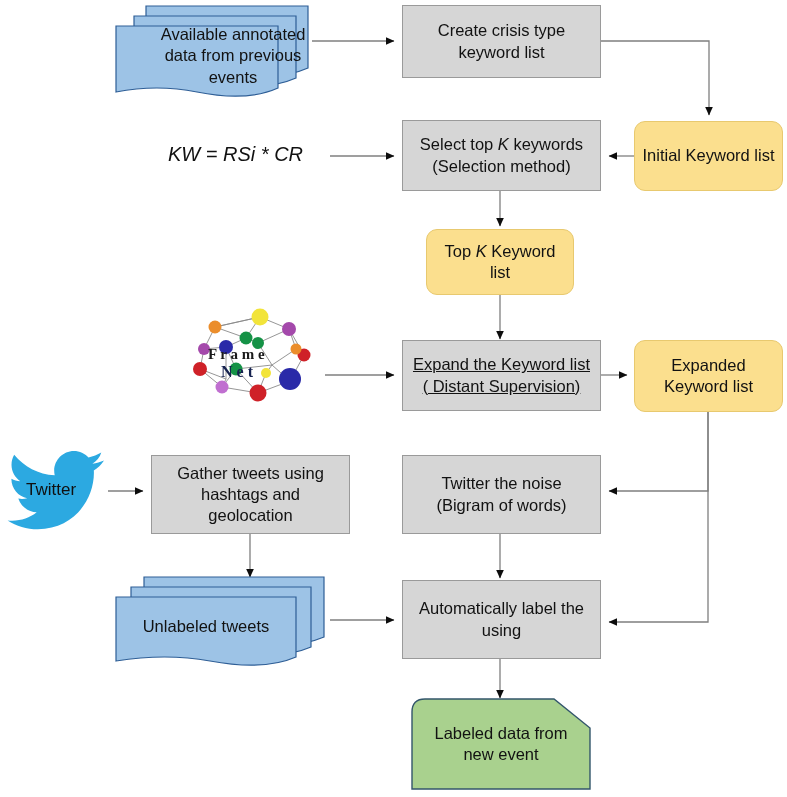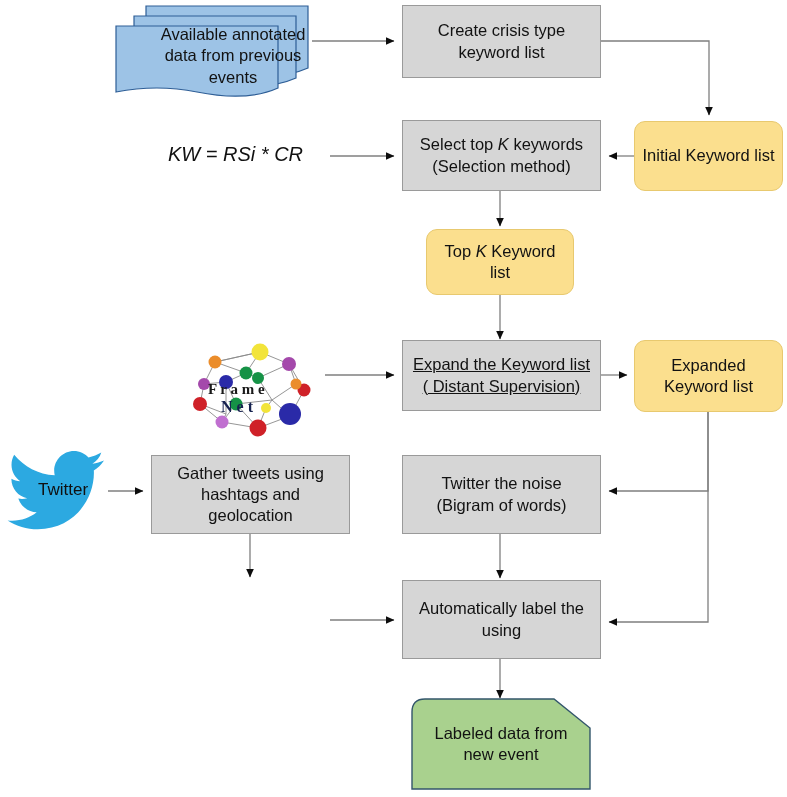--- a/index.html
+++ b/index.html
@@ -120,7 +120,7 @@
     </span>
   </div>
 
-  <div style="position:absolute;left:186px;top:342px;width:140px;height:96px;">
+  <div style="position:absolute;left:186px;top:307px;width:140px;height:96px;">
     <svg class="art" style="left:0;top:0;width:140px;height:96px;" viewBox="0 0 140 96">
       <g stroke="#8a8a8a" stroke-width="0.9" fill="none">
         <path d="M29,20 L74,10 L29,20 L18,42 L18,42 L14,62 L14,62 L36,80 L36,80 L72,86 L72,86 L104,74 L104,74 L118,48 L118,48 L103,22 L103,22 L74,10"></path>

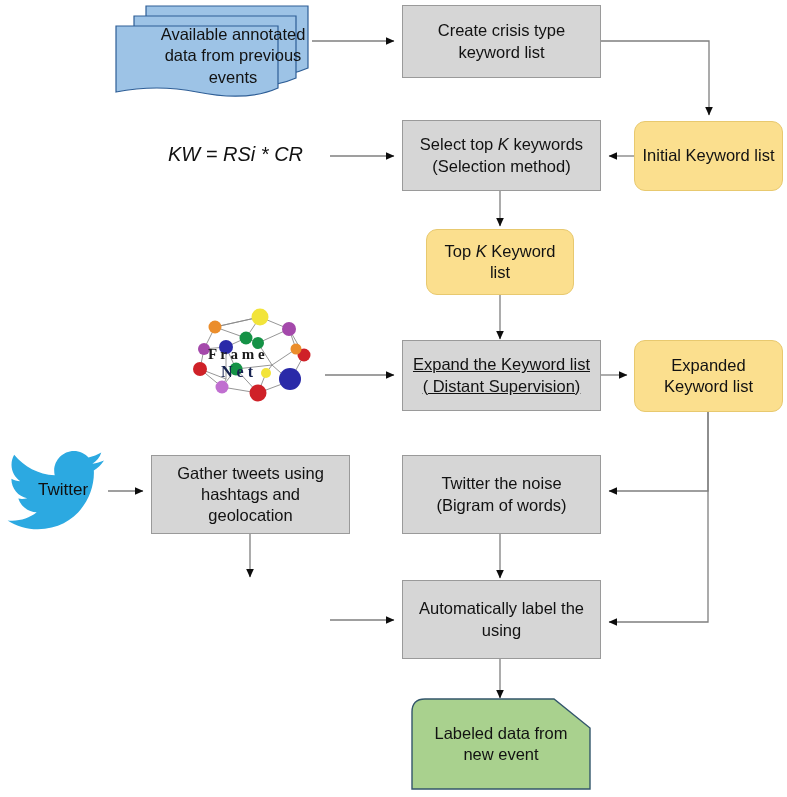--- a/index.html
+++ b/index.html
@@ -176,7 +176,7 @@
         c-1.6,0.5-3.4,0.7-5.2,0.7c-1.3,0-2.5-0.1-3.7-0.4c2.5,7.8,9.8,13.5,18.4,13.7c-6.7,5.3-15.2,8.4-24.4,8.4c-1.6,0-3.1-0.1-4.7-0.3
         c8.7,5.6,19.1,8.8,30.2,8.8c36.3,0,56.1-30,56.1-56.1c0-0.9,0-1.7-0.1-2.5C93.8,22.1,97.3,18.6,100,14.5z"></path>
     </svg>
-    <div class="twlabel" style="left:22px;top:34px;margin-left:12px;">
+    <div class="twlabel" style="left:22px;top:34px;">
       <span>Twitter</span>
     </div>
   </div>

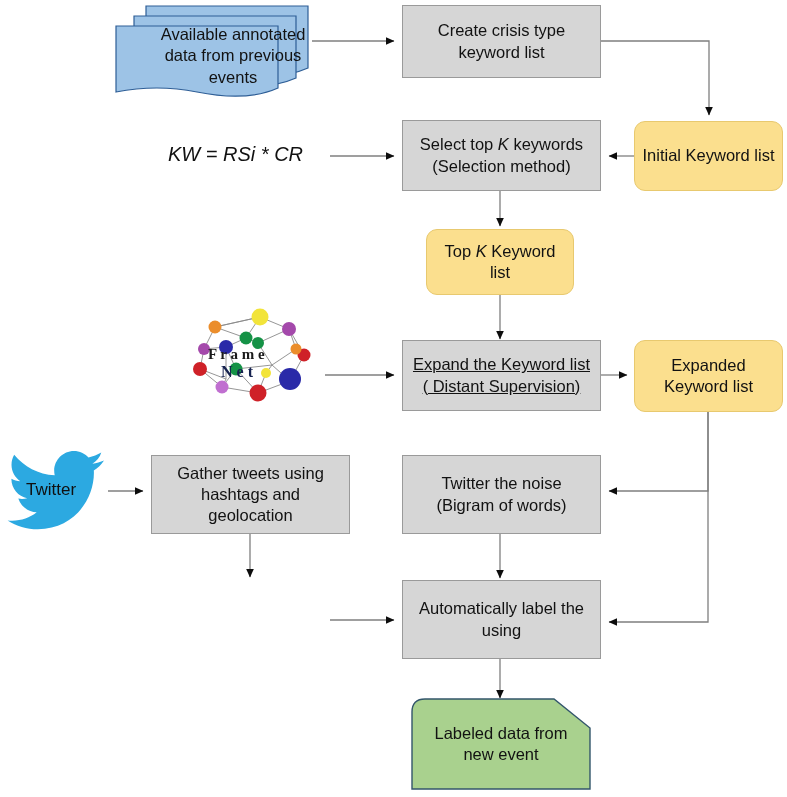--- a/index.html
+++ b/index.html
@@ -192,6 +192,16 @@
     </span>
   </div>
 
+  <div class="stack" style="left:112px;top:573px;width:220px;height:96px;">
+    <svg class="art" style="left:0;top:0;width:220px;height:96px;" viewBox="0 0 220 96">
+      <path d="M32,4 H212 V64 Q180,78 126,68 Q82,60 32,68 Z" fill="#9dc3e6" stroke="#2e5e96" stroke-width="1.2"></path>
+      <path d="M19,14 H199 V74 Q167,88 113,78 Q69,70 19,78 Z" fill="#9dc3e6" stroke="#2e5e96" stroke-width="1.2"></path>
+      <path d="M4,24 H184 V84 Q152,98 98,88 Q54,80 4,88 Z" fill="#9dc3e6" stroke="#2e5e96" stroke-width="1.2"></path>
+    </svg>
+    <div class="stxt" style="left:4px;top:24px;width:180px;height:60px;">
+      <span class="lbl">Unlabeled tweets</span>
+    </div>
+  </div>
 
   <div class="node proc" style="left:402px;top:580px;width:199px;height:79px;">
     <span class="lbl">

